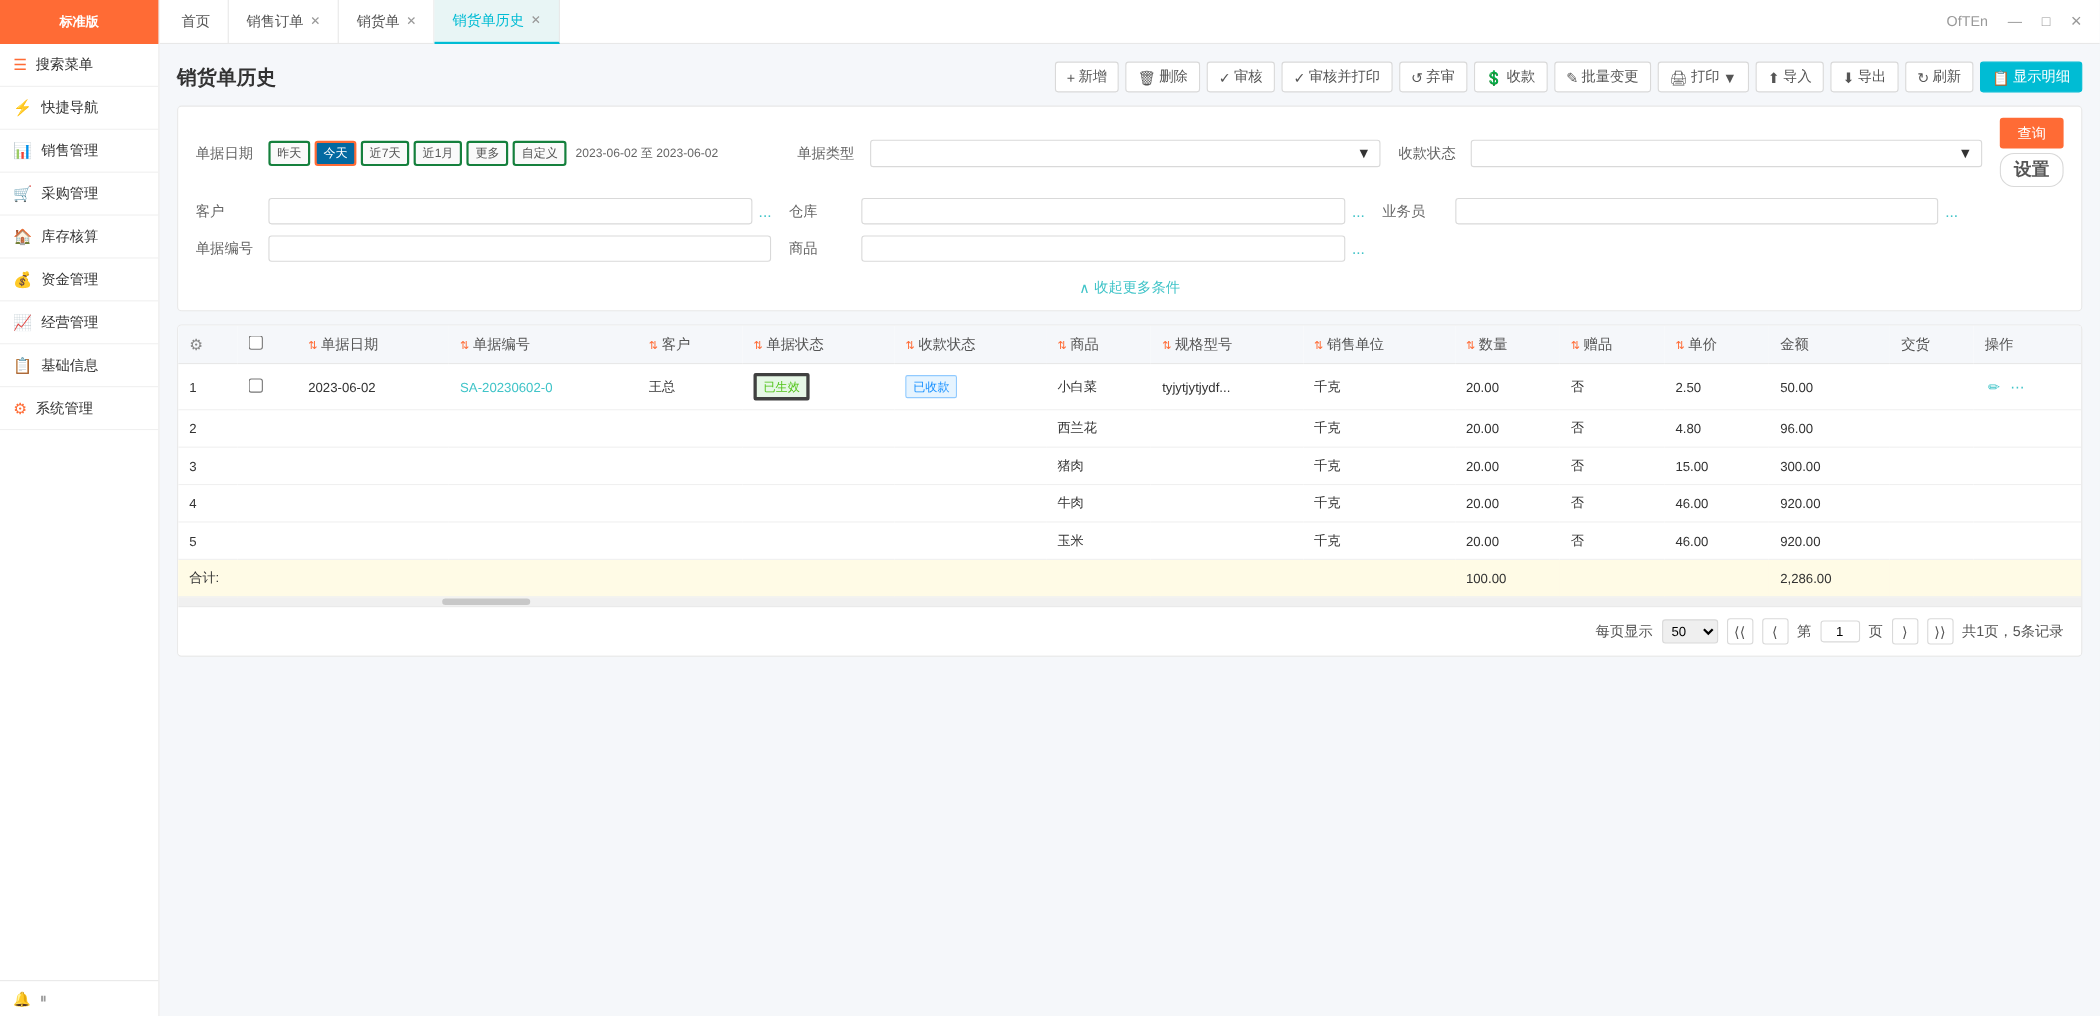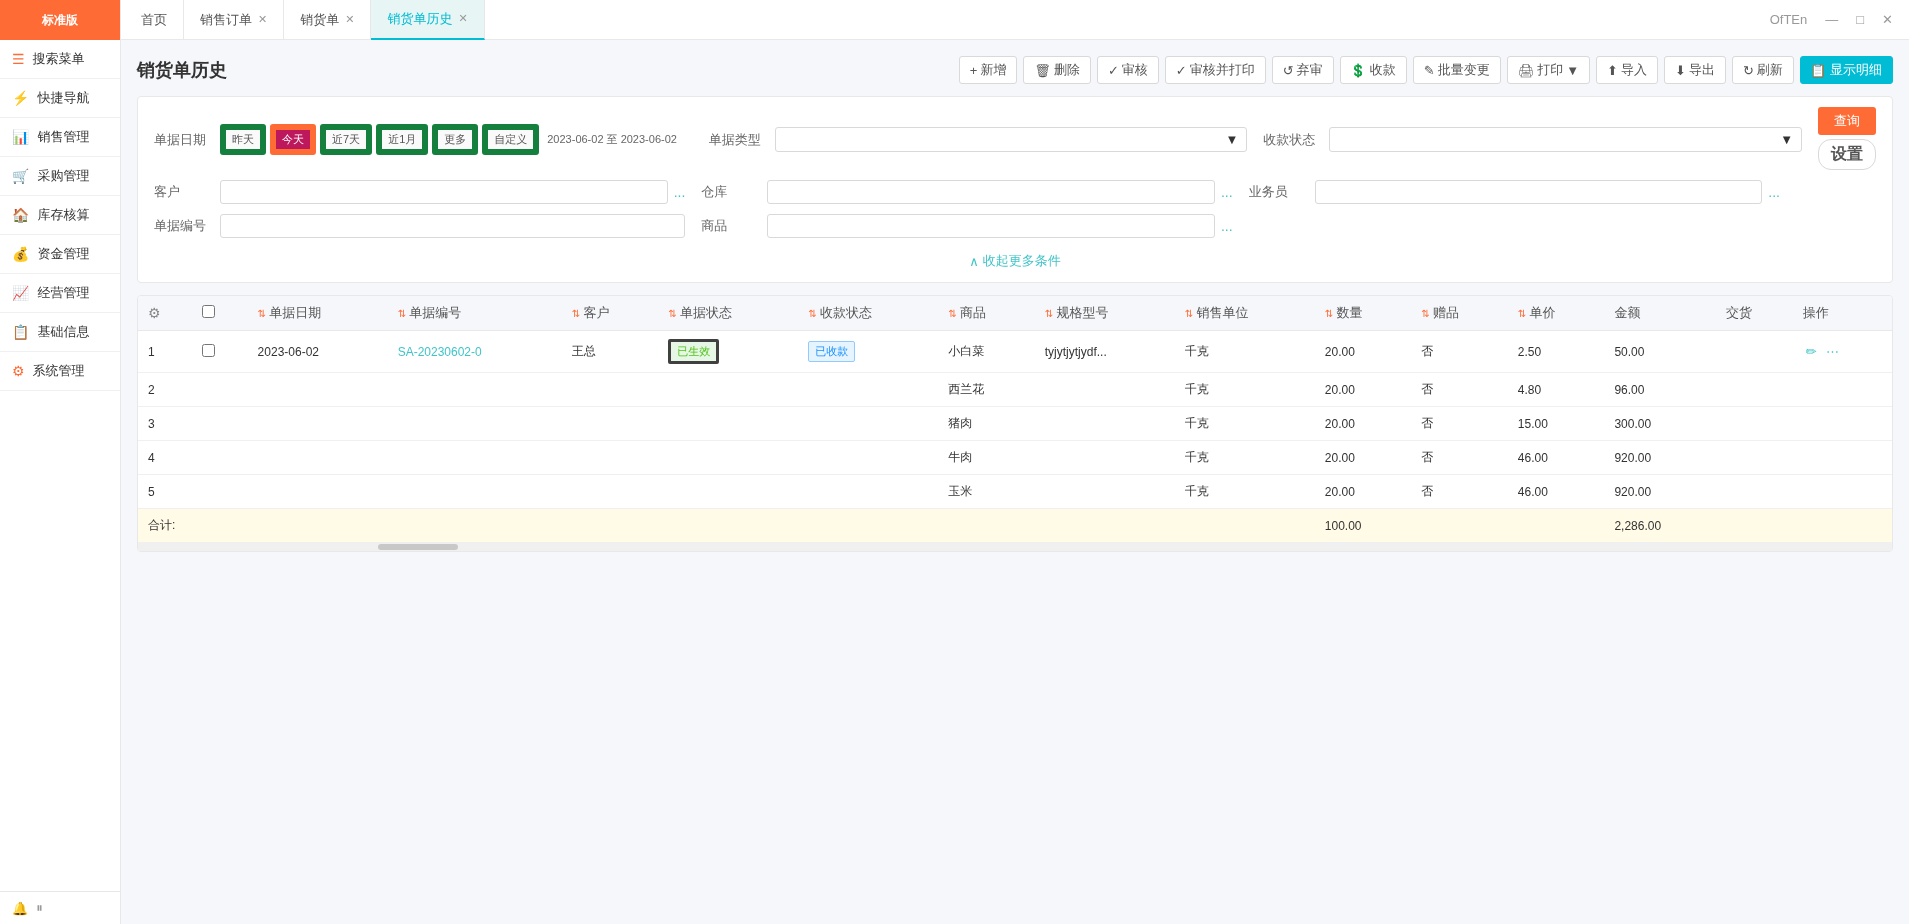--- a/index.html
+++ b/index.html
@@ -7,7 +7,7 @@
 
     
     .sidebar {
-      width: 121px;
+      width: 145px;
       background: #fff;
       border-right: 1px solid #e8e8e8;
       display: flex;

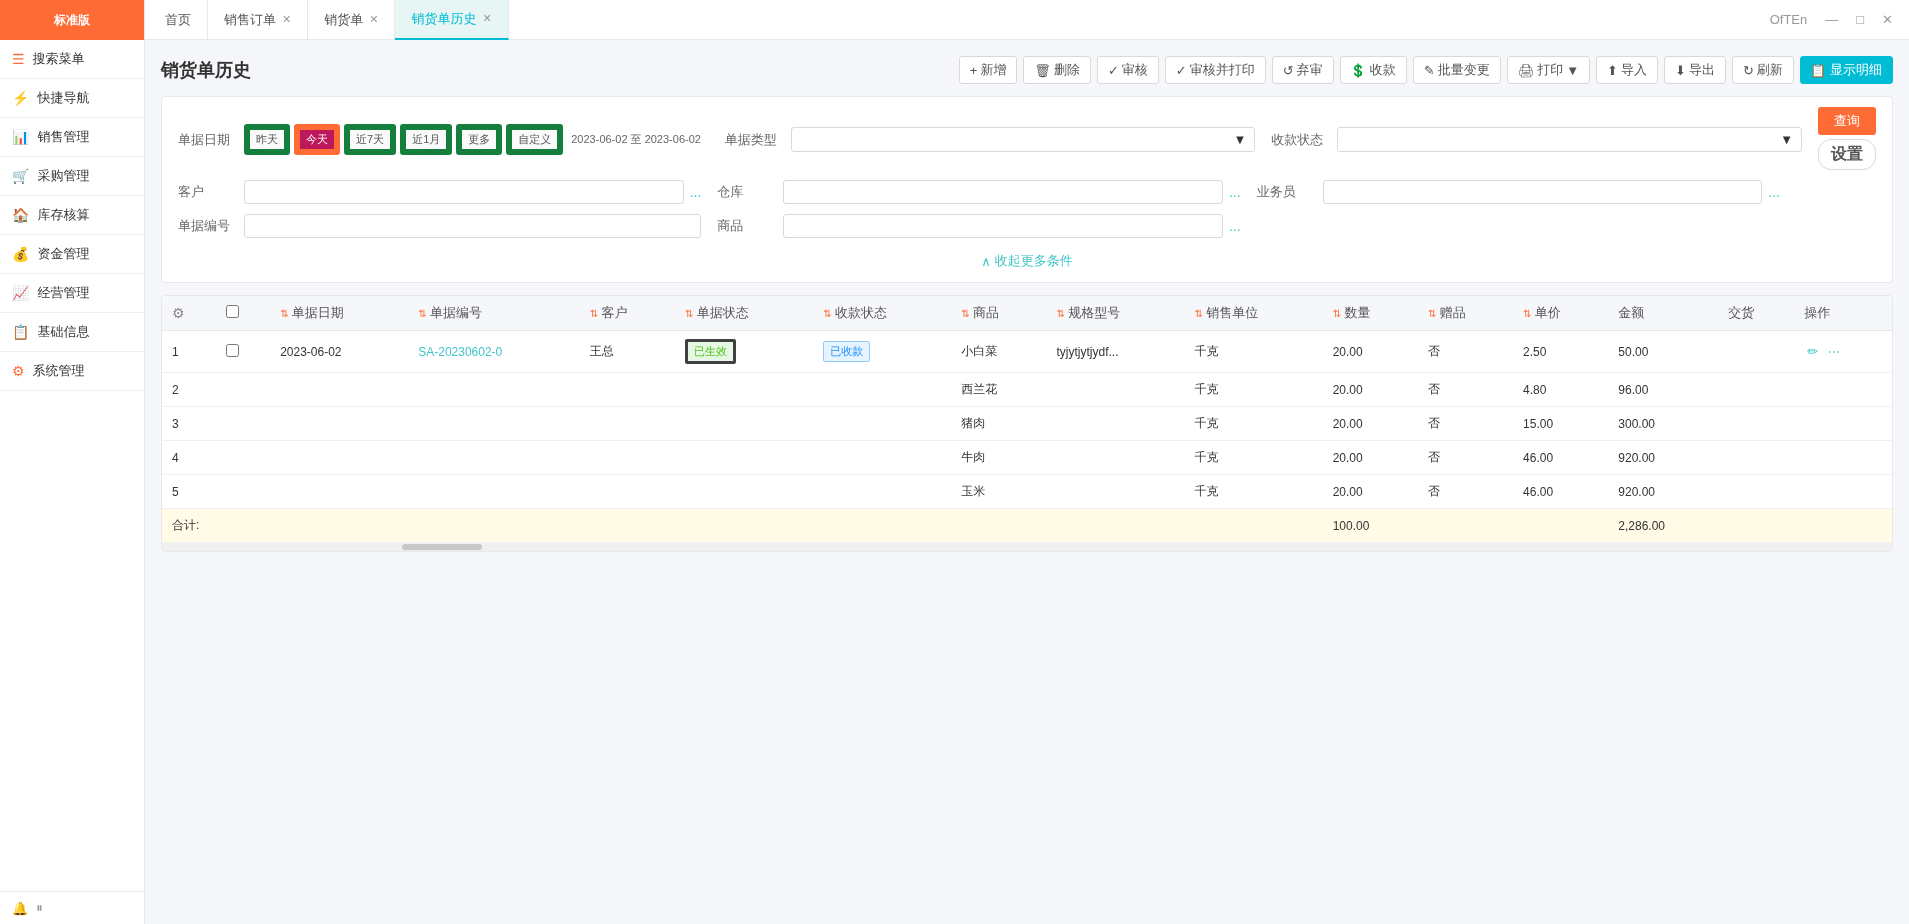--- a/index.html
+++ b/index.html
@@ -189,7 +189,7 @@
     }
     .date-btn {
       padding: 2px 6px;
-      border: 6px solid #15803d;
+      border: 2px solid #15803d;
       border-radius: 3px;
       cursor: pointer;
       font-size: 11px;

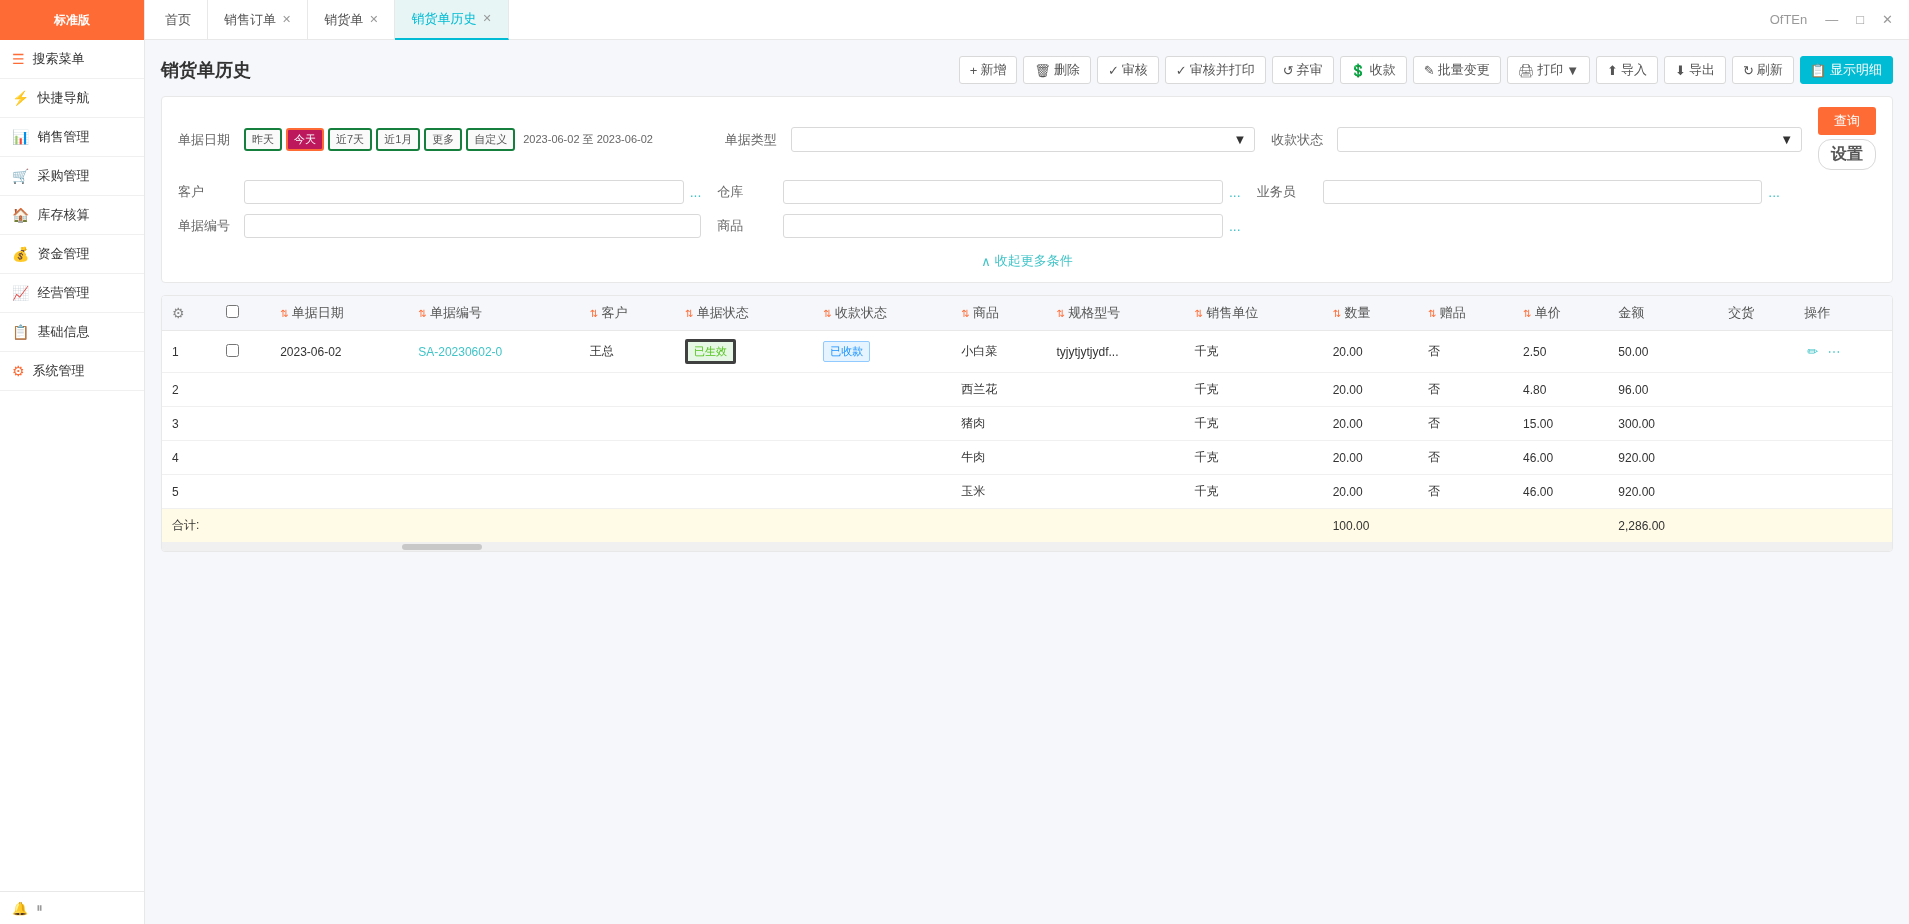--- a/index.html
+++ b/index.html
@@ -197,7 +197,7 @@
       background: #fafafa;
       text-align: center;
     }
-    .date-btn.active { background: #be185d; color: #fff; border-color: #ff6b35; }
+    .date-btn.active { background: #0369a1; color: #fff; border-color: #ff6b35; }
     .date-range {
       font-size: 11px;
       color: #666;

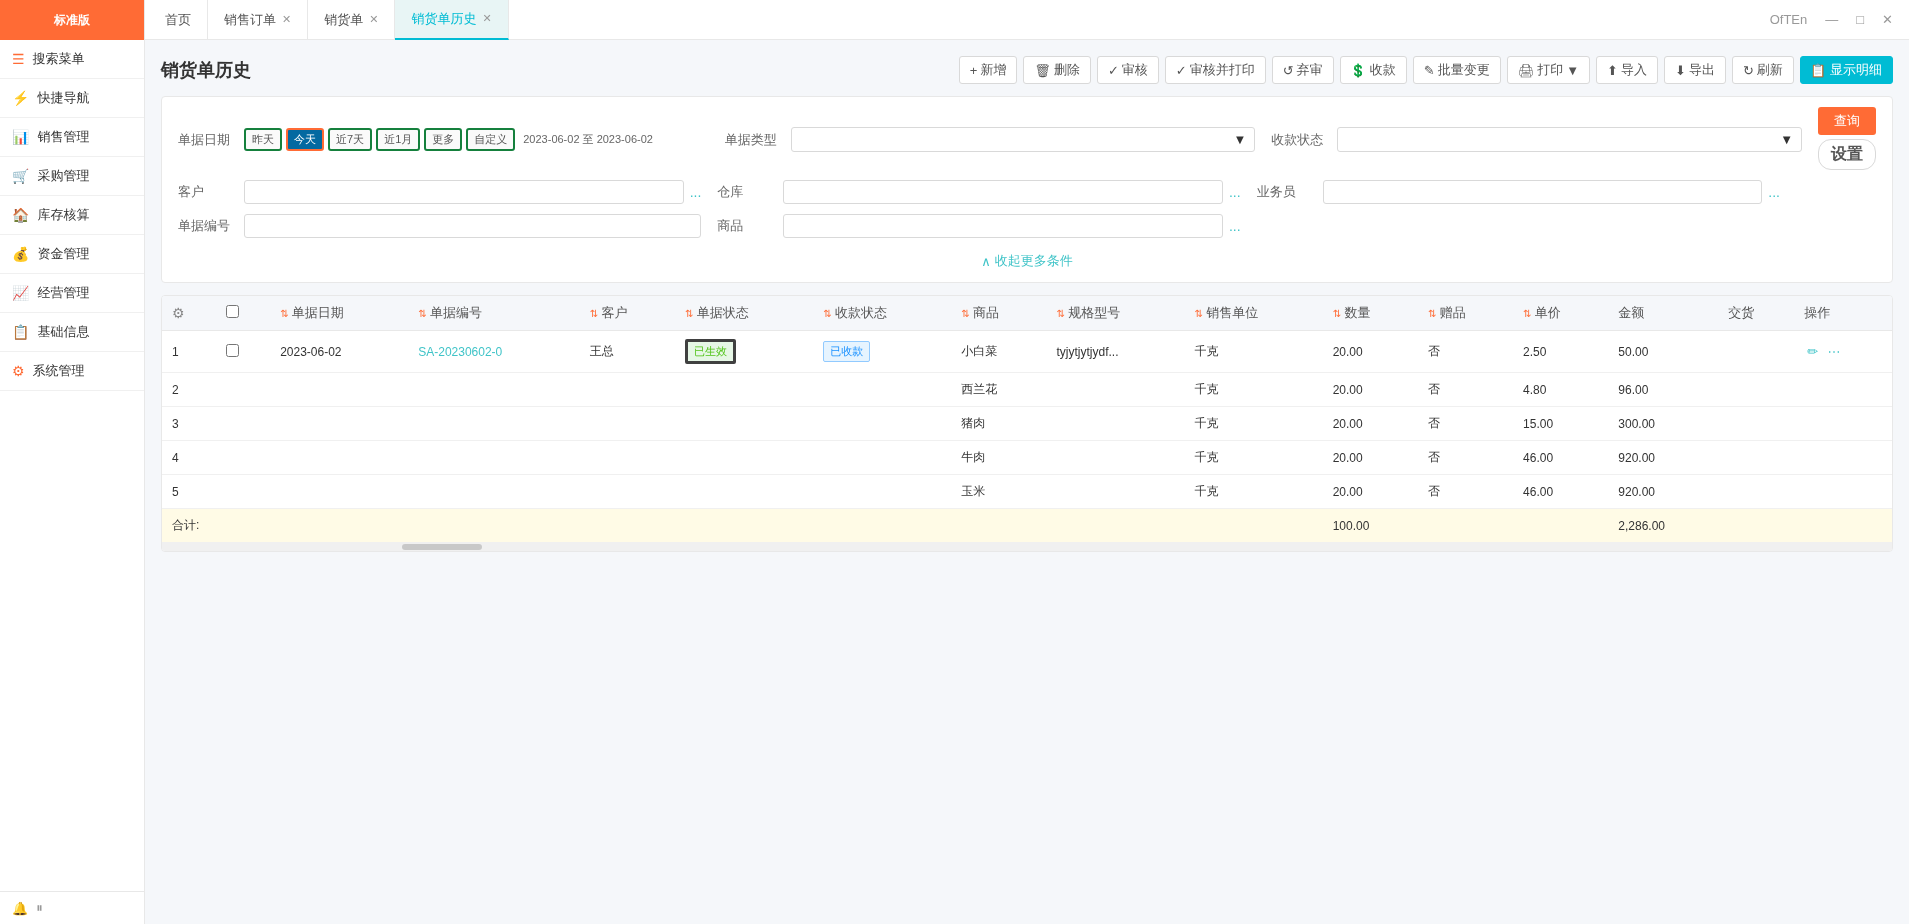--- a/index.html
+++ b/index.html
@@ -690,6 +690,22 @@
         <div class="scroll-thumb"></div>
       </div>
 
+      <div class="pagination-bar">
+        <span>每页显示</span>
+        <select class="page-size-select">
+          <option>50</option>
+          <option>20</option>
+          <option>100</option>
+        </select>
+        <div class="page-btn">⟨⟨</div>
+        <div class="page-btn">⟨</div>
+        <span>第</span>
+        <input class="page-input" type="text" value="1" style="">
+        <span>页</span>
+        <div class="page-btn">⟩</div>
+        <div class="page-btn">⟩⟩</div>
+        <span>共1页，5条记录</span>
+      </div>
     </div>
 
   </div>

